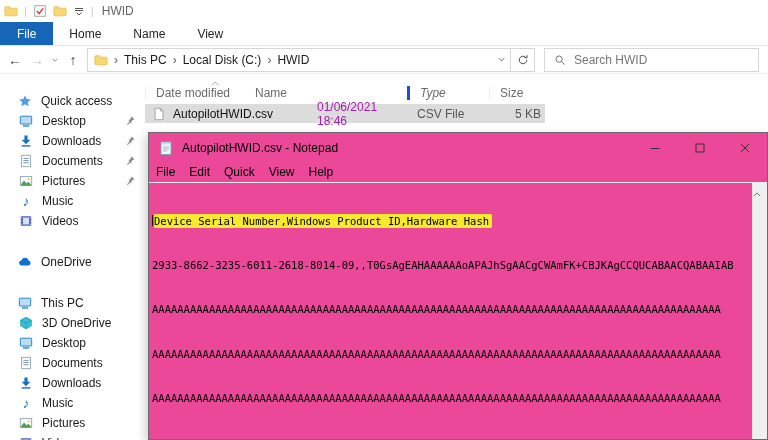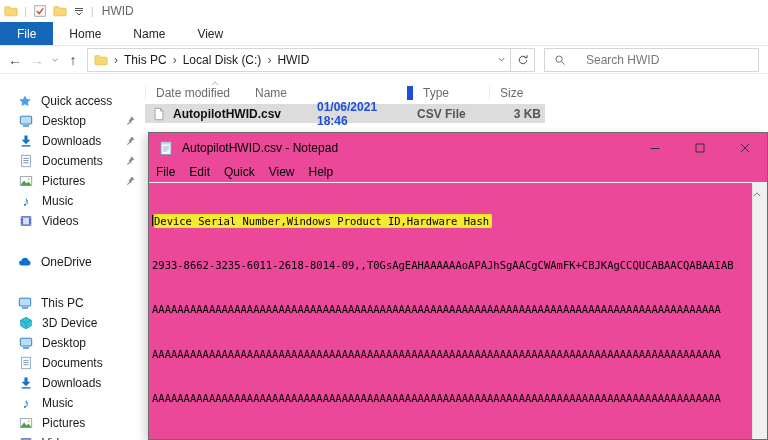--- a/index.html
+++ b/index.html
@@ -27,7 +27,7 @@
   .crumb-sep{color:#5a5a5a;font-size:12px;}
   .addr .tail{margin-left:auto;display:flex;align-items:center;}
   .refresh-btn{width:24px;height:24px;border:1px solid #d6d6d6;border-left:none;display:flex;align-items:center;justify-content:center;background:#fff;box-sizing:border-box;}
-  .searchbox{height:24px;border:1px solid #d6d6d6;flex:1;margin:0 5px 0 9px;display:flex;align-items:center;gap:20px;padding:0 9px;color:#777;background:#fff;box-sizing:border-box;}
+  .searchbox{height:24px;border:1px solid #d6d6d6;flex:1;margin:0 5px 0 9px;display:flex;align-items:center;gap:8px;padding:0 9px;color:#777;background:#fff;box-sizing:border-box;}
 
   .main{display:flex;height:369px;}
   .sidebar{width:145px;flex:0 0 145px;padding-top:17px;box-sizing:border-box;}

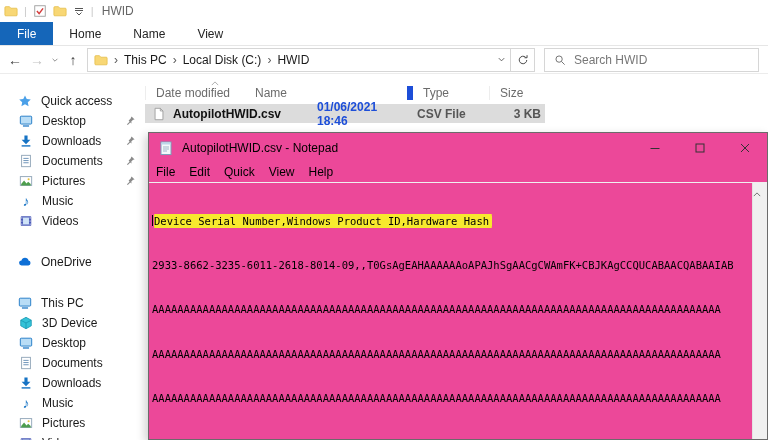--- a/index.html
+++ b/index.html
@@ -44,7 +44,7 @@
   .col{box-sizing:border-box;padding-left:10px;}
   .col.c-name{width:162px;}
   .col.c-date{width:100px;border-left:1px solid #ededed;}
-  .col.c-type{width:82px;border-left:6px solid #1d4ed8;}
+  .col.c-type{width:82px;border-left:3px solid #1d4ed8;font-style:italic;}
   .col.c-size{width:56px;border-left:1px solid #ededed;text-align:left;padding-right:4px;}
   .sort-caret{position:absolute;left:66px;top:1px;}
   .file-row{display:flex;align-items:center;height:19px;width:400px;background:#dcdcdc;}

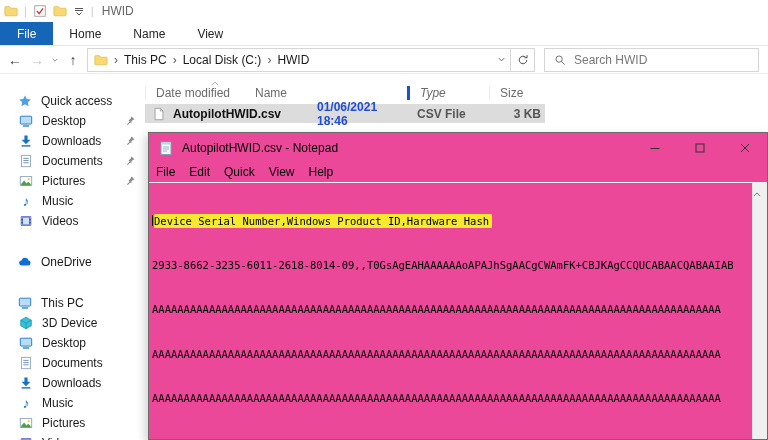--- a/index.html
+++ b/index.html
@@ -48,7 +48,7 @@
   .col.c-size{width:56px;border-left:1px solid #ededed;text-align:left;padding-right:4px;}
   .sort-caret{position:absolute;left:66px;top:1px;}
   .file-row{display:flex;align-items:center;height:19px;width:400px;background:#dcdcdc;}
-  .cell{box-sizing:border-box;font-weight:bold;}
+  .cell{box-sizing:border-box;}
   .cell.c-name{width:162px;display:flex;align-items:center;gap:7px;padding-left:7px;color:#111;}
   .cell.c-date{width:100px;padding-left:10px;color:#1d4ed8;}
   .cell.c-type{width:82px;padding-left:10px;color:#555;}

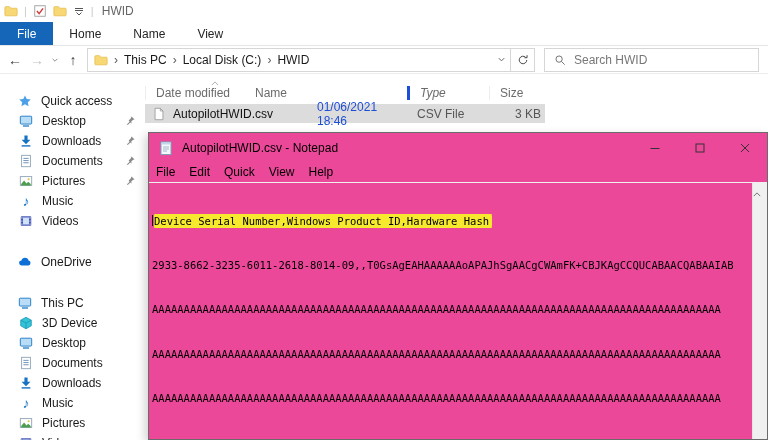--- a/index.html
+++ b/index.html
@@ -50,7 +50,7 @@
   .file-row{display:flex;align-items:center;height:19px;width:400px;background:#dcdcdc;}
   .cell{box-sizing:border-box;}
   .cell.c-name{width:162px;display:flex;align-items:center;gap:7px;padding-left:7px;color:#111;}
-  .cell.c-date{width:100px;padding-left:10px;color:#1d4ed8;}
+  .cell.c-date{width:100px;padding-left:10px;color:#a21caf;}
   .cell.c-type{width:82px;padding-left:10px;color:#555;}
   .cell.c-size{width:56px;text-align:right;padding-right:4px;color:#555;}
 

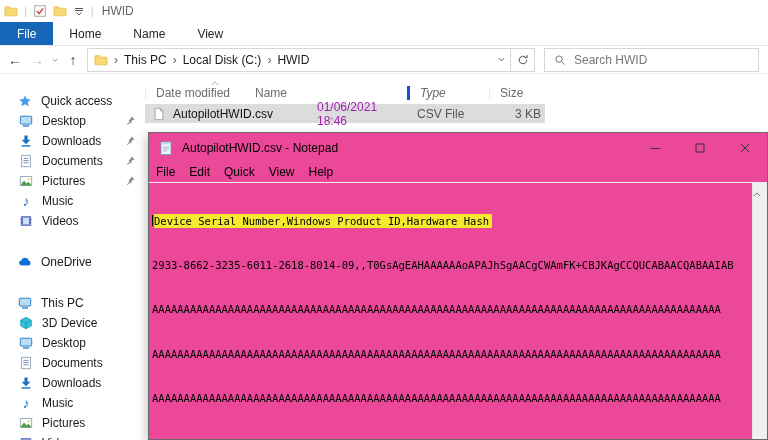--- a/index.html
+++ b/index.html
@@ -379,7 +379,7 @@
         </span>
         <span class="cell c-date">01/06/2021 18:46</span>
         <span class="cell c-type">CSV File</span>
-        <span class="cell c-size">3 KB</span>
+        <span class="cell c-size">5 KB</span>
       </div>
     </div>
   </div>

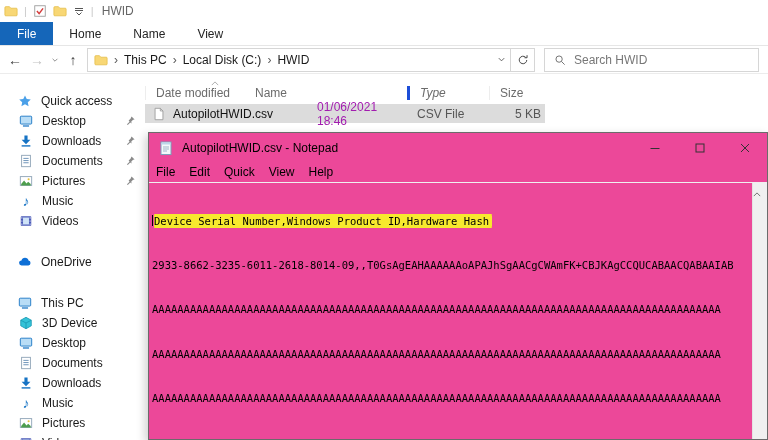--- a/index.html
+++ b/index.html
@@ -277,7 +277,7 @@
               <path d="M2 4.8l6 3.2 6-3.2M8 8v6.5" fill="none" stroke="#1b9cb5"></path>
             </svg>
         </span>
-        <span>3D Device</span>
+        <span>3D OneDrive</span>
       </div>
 
       <div class="srow child">

